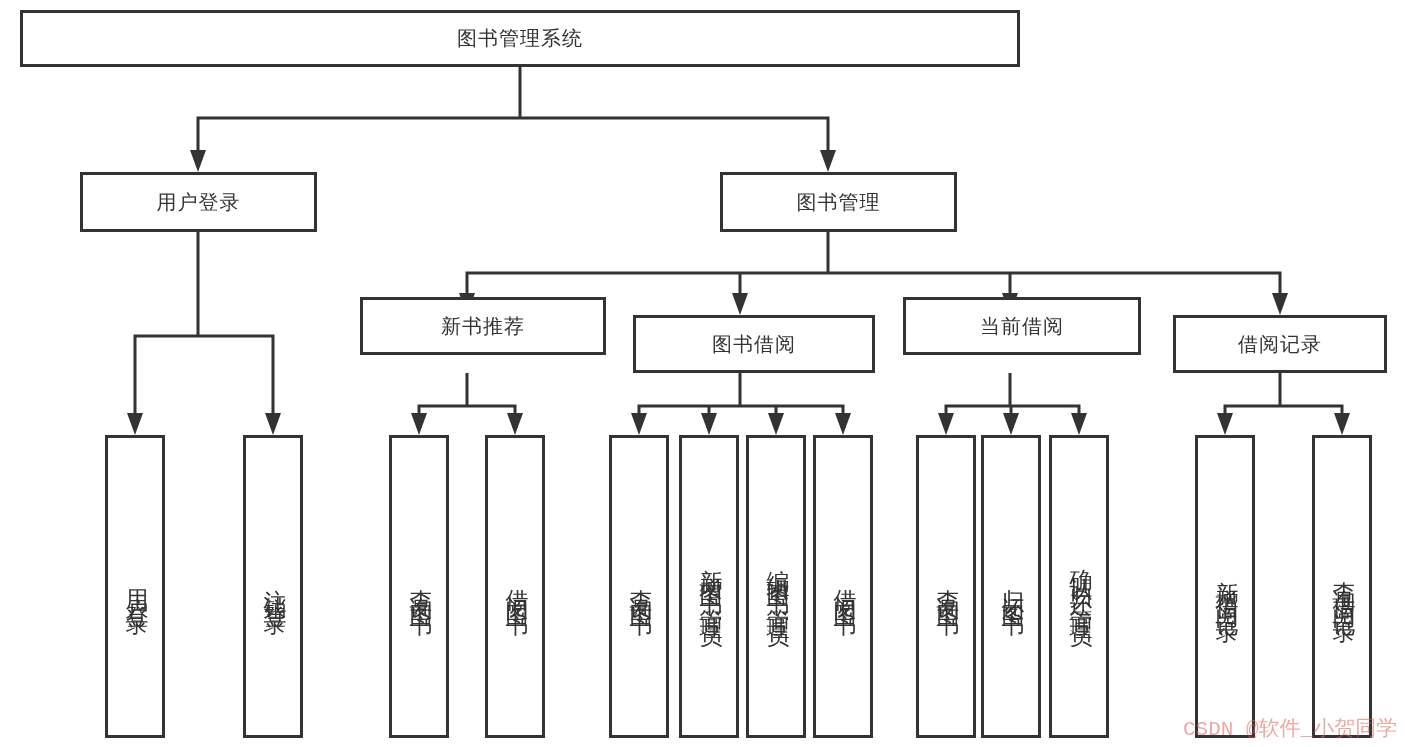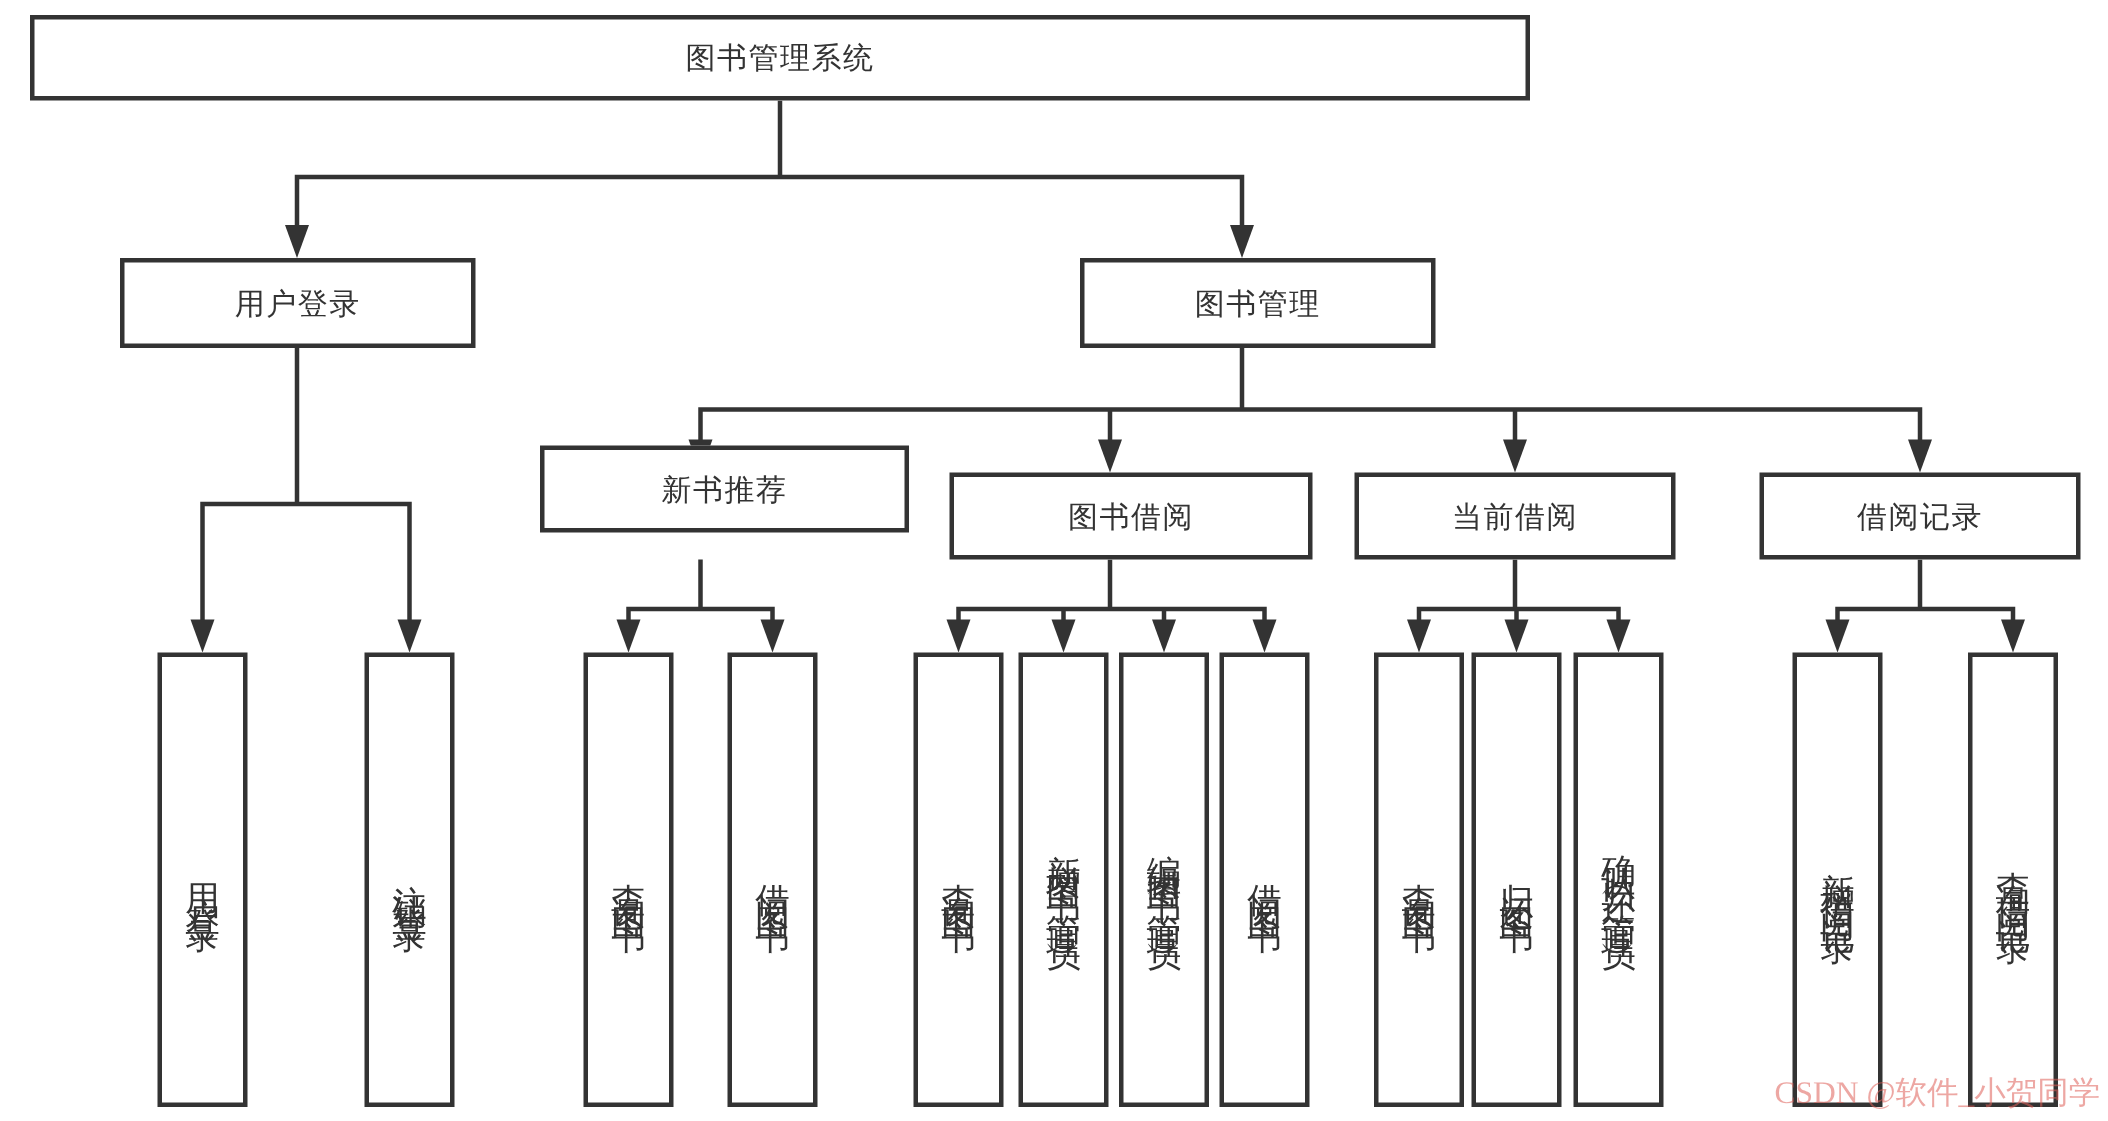--- a/index.html
+++ b/index.html
@@ -7,7 +7,7 @@
     position:relative;
     width:1405px;height:747px;
     background:#ffffff;
-    font-family:Liberation Serif, serif;
+    font-family:Liberation Mono, monospace;
     overflow:hidden;
   }
   .connectors{position:absolute;left:0;top:0;}

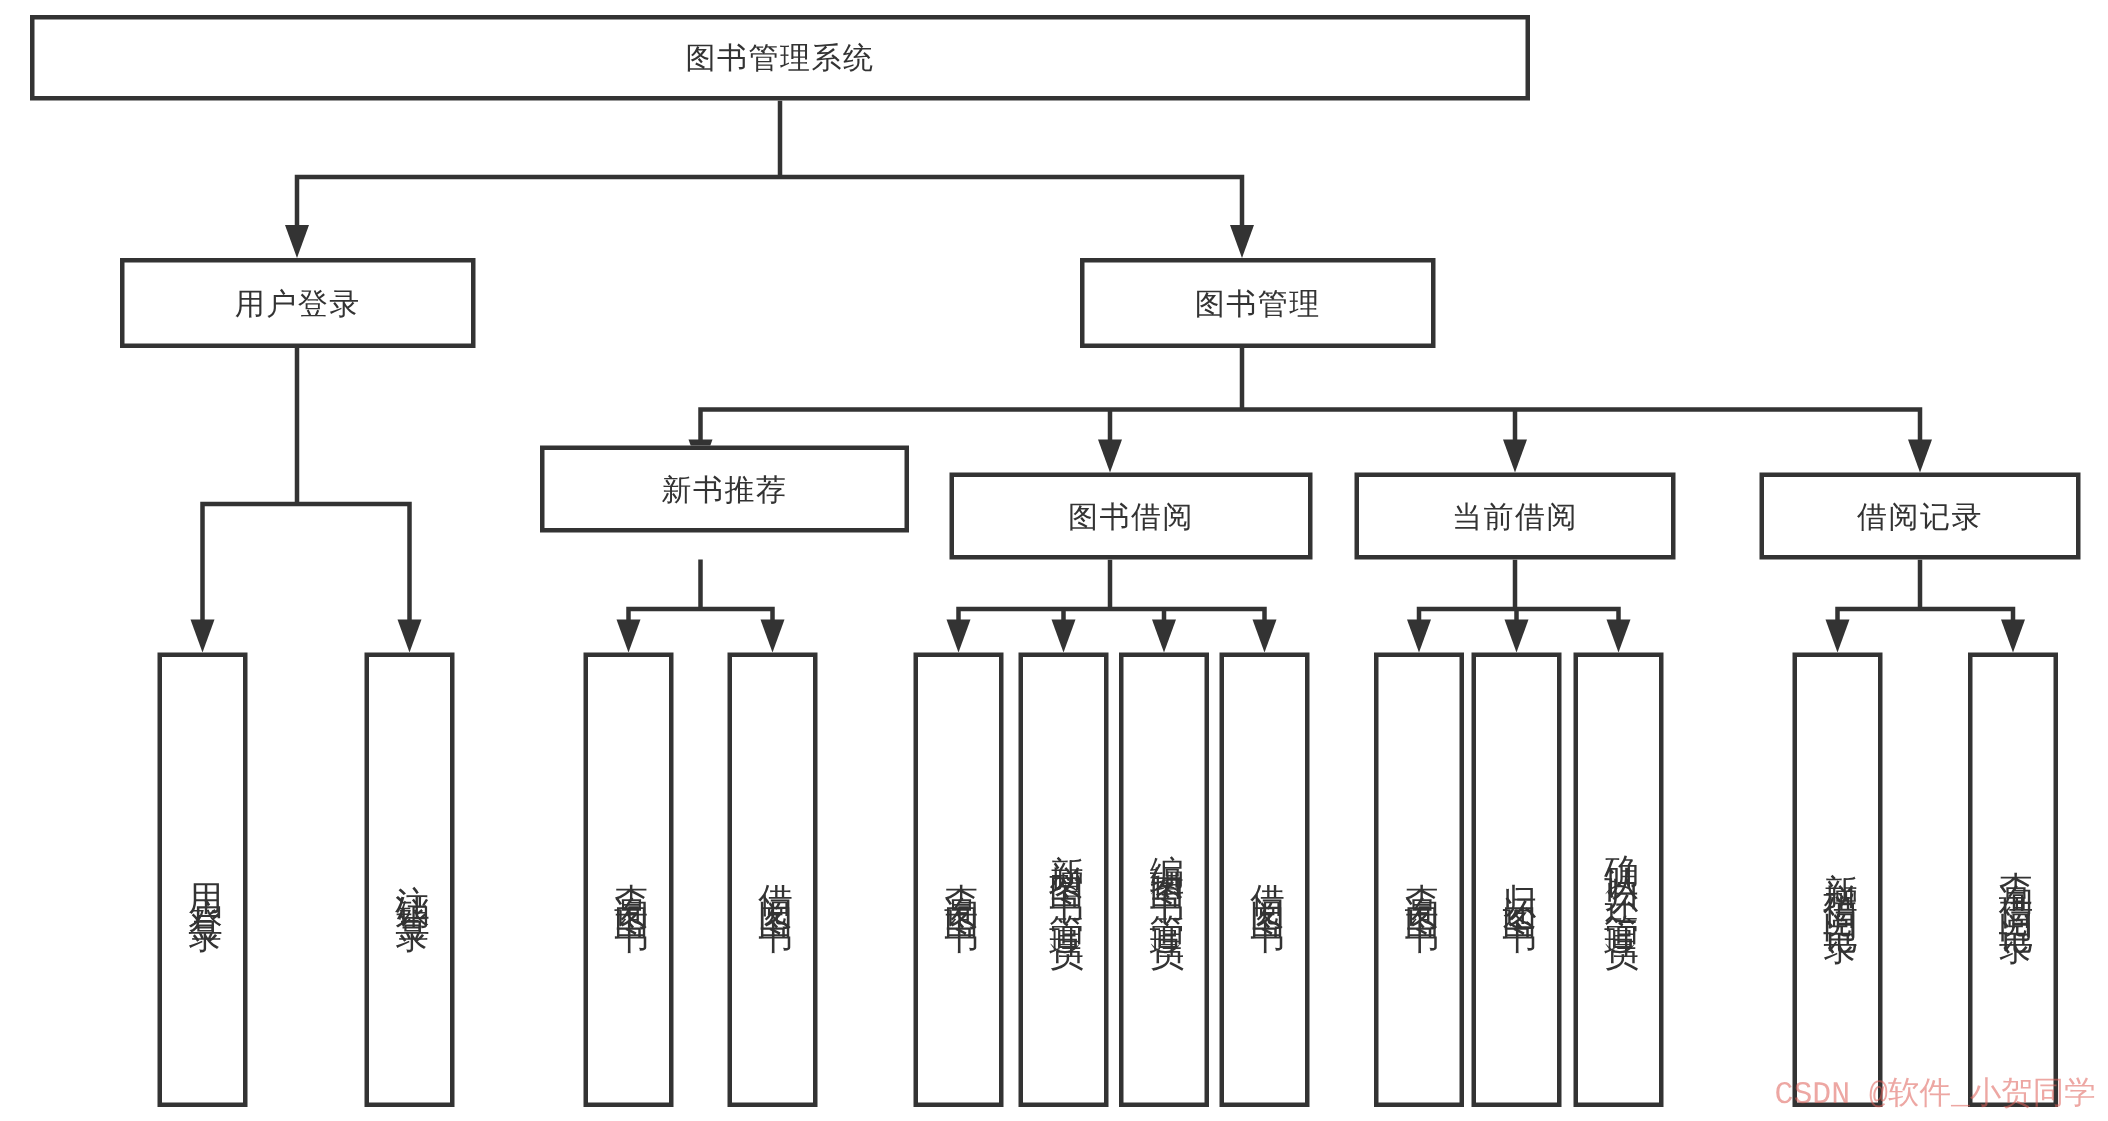--- a/index.html
+++ b/index.html
@@ -96,7 +96,7 @@
   <div class="box h" style="left:633px;top:315px;width:242px;height:58px">
     <span>图书借阅</span>
   </div>
-  <div class="box h" style="left:903px;top:315px;width:214px;height:58px">
+  <div class="box h" style="left:903px;top:297px;width:238px;height:58px">
     <span>当前借阅</span>
   </div>
   <div class="box h" style="left:1173px;top:315px;width:214px;height:58px">

